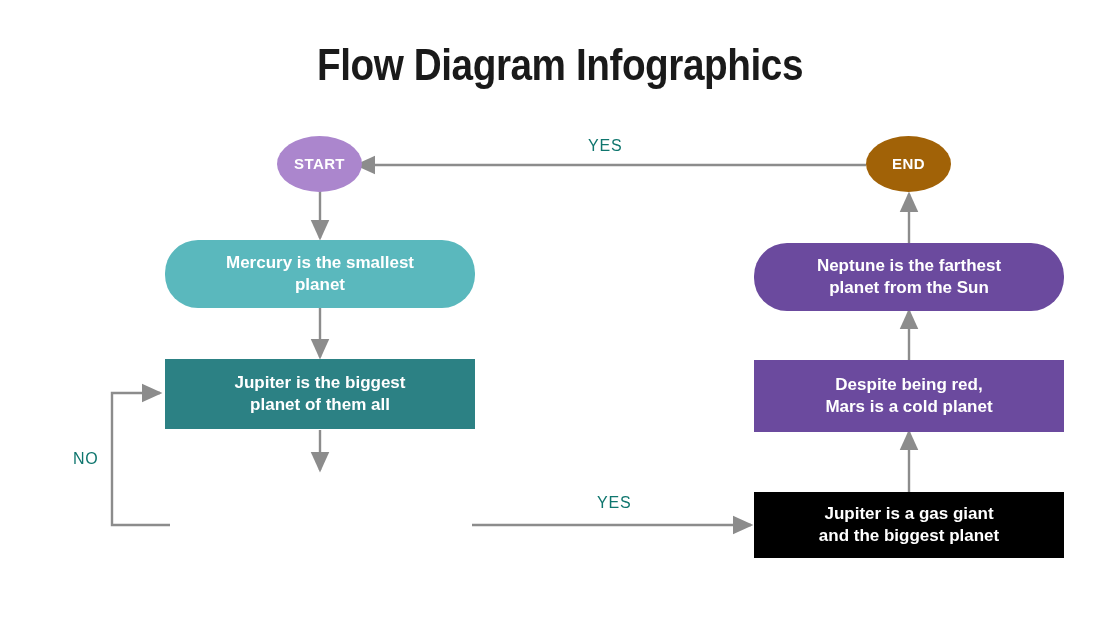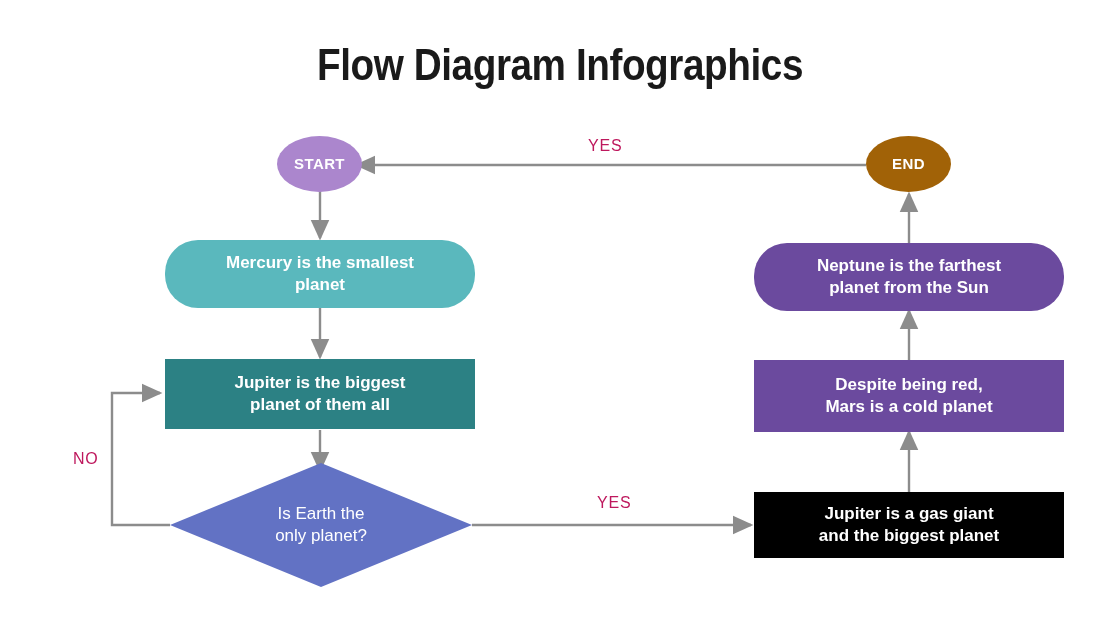--- a/index.html
+++ b/index.html
@@ -98,7 +98,7 @@
   }
   .edge-label {
     position: absolute;
-    color: #be185d;
+    color: #0f766e;
     font-size: 16px;
     letter-spacing: 0.8px;
     white-space: nowrap;

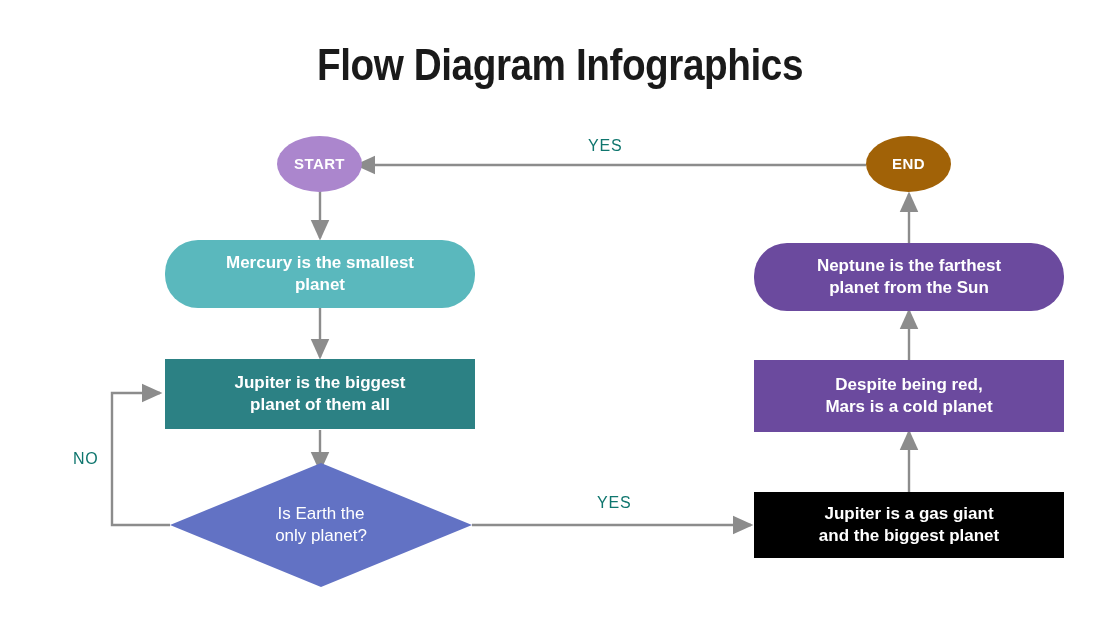--- a/index.html
+++ b/index.html
@@ -156,13 +156,6 @@
 planet of them all</span>
   </div>
 
-  <div class="decision-wrap" style="left:170px; top:463px; width:302px; height:124px;">
-    <svg class="decision-shape" viewBox="0 0 302 124" preserveAspectRatio="none">
-      <polygon points="151,0 302,62 151,124 0,62" fill="#6272c4"></polygon>
-    </svg>
-    <div class="decision-label">Is Earth the
-only planet?</div>
-  </div>
 
   <div class="node process rounded" style="left:754px; top:243px; width:310px; height:68px; background:#6b4a9e;">
     <span class="node-text">Neptune is the farthest

